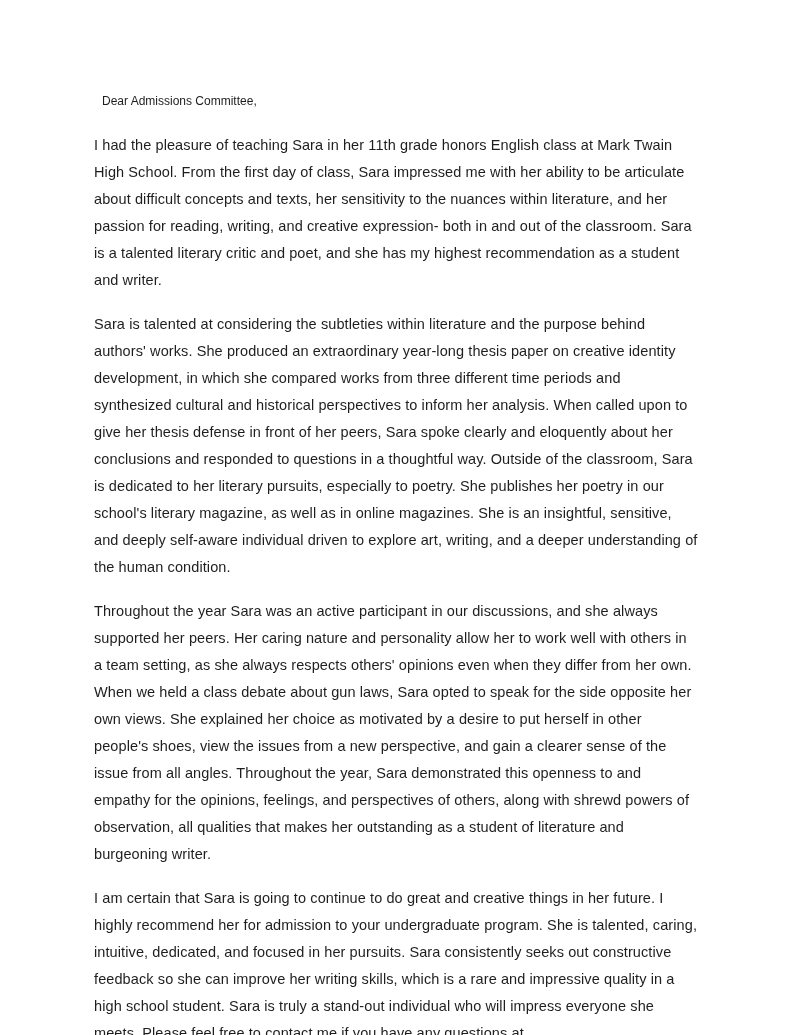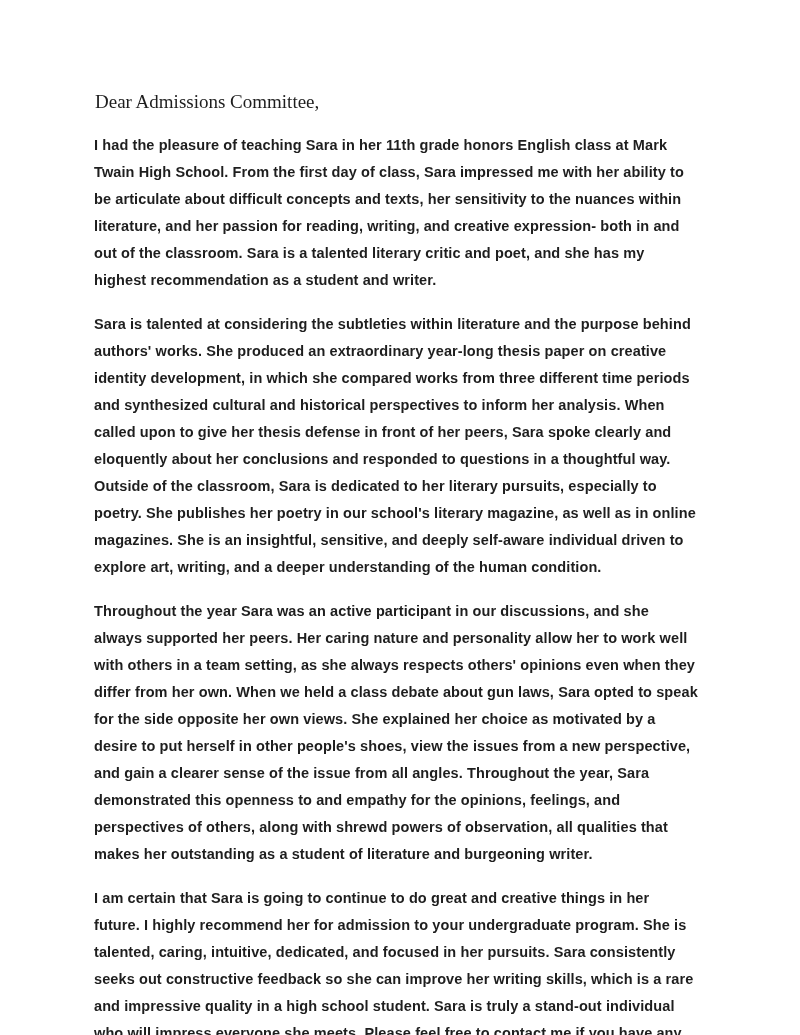--- a/index.html
+++ b/index.html
@@ -22,10 +22,9 @@
     background: #ffffff;
   }
   .salutation {
-    margin: 0 0 17px 1px;
-    font-size: 19px;
+    margin: 0 0 17px 8px;
+    font-size: 12px;
     line-height: 27px;
-    font-family: Liberation Serif, serif;
   }
   .para {
     margin: 0 8px 17px 0;

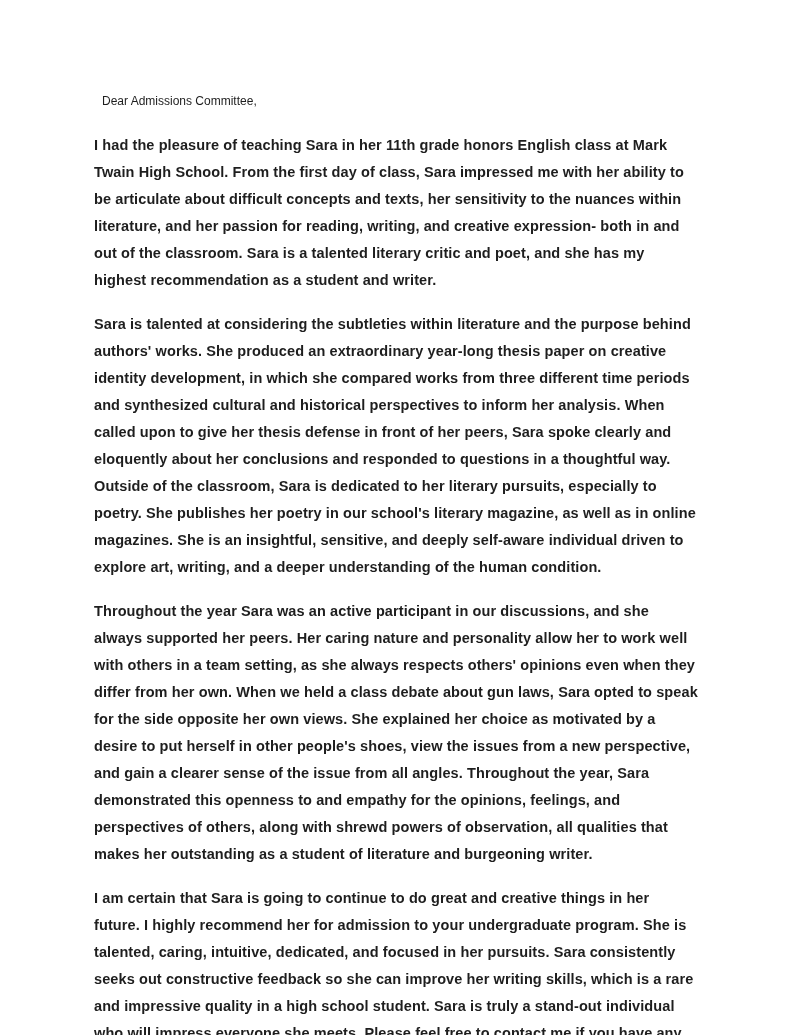--- a/index.html
+++ b/index.html
@@ -32,7 +32,6 @@
     line-height: 27px;
     text-align: left;
     letter-spacing: 0.1px;
-    font-weight: bold;
   }
 </style>
 </head>

